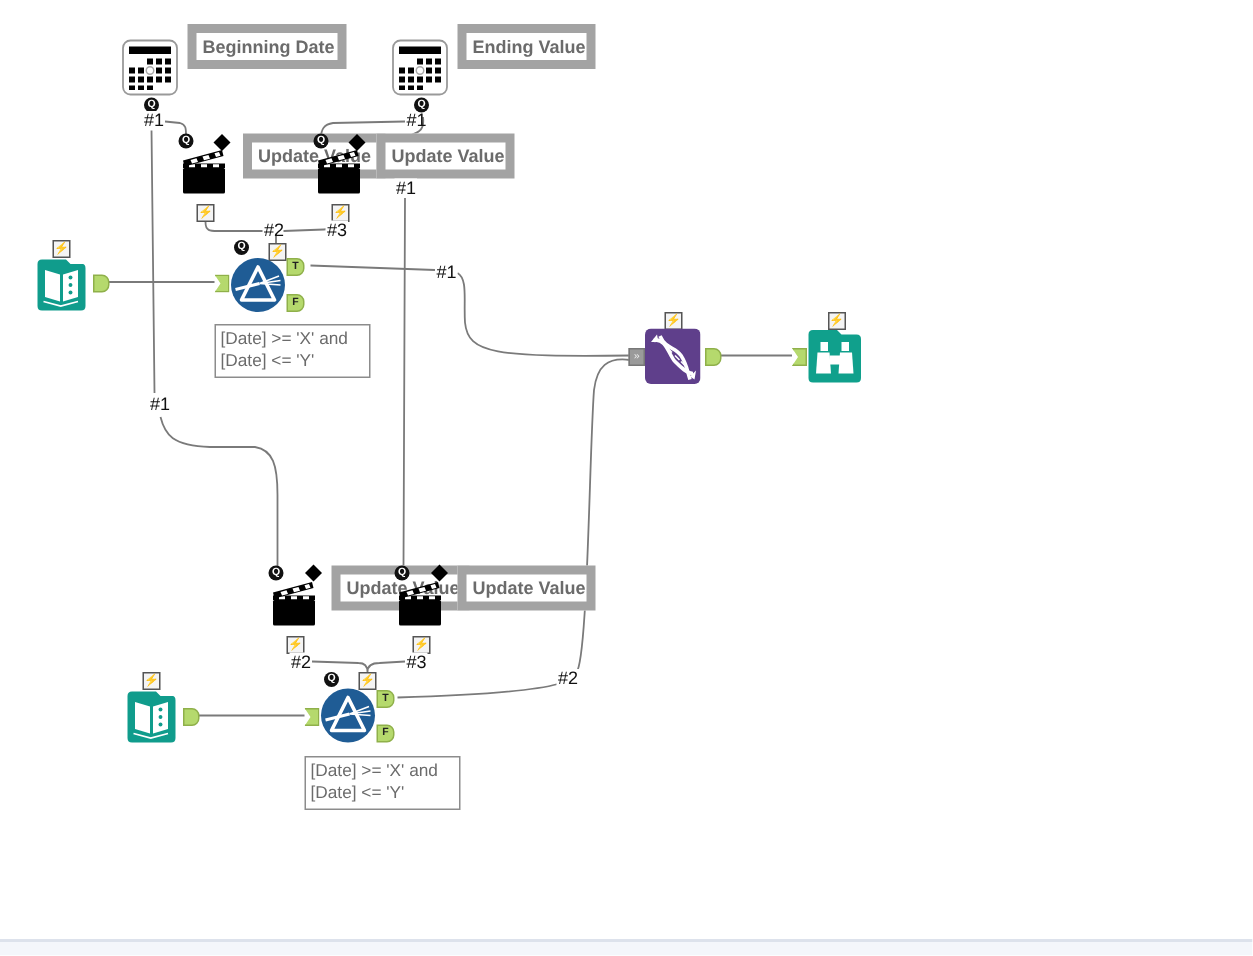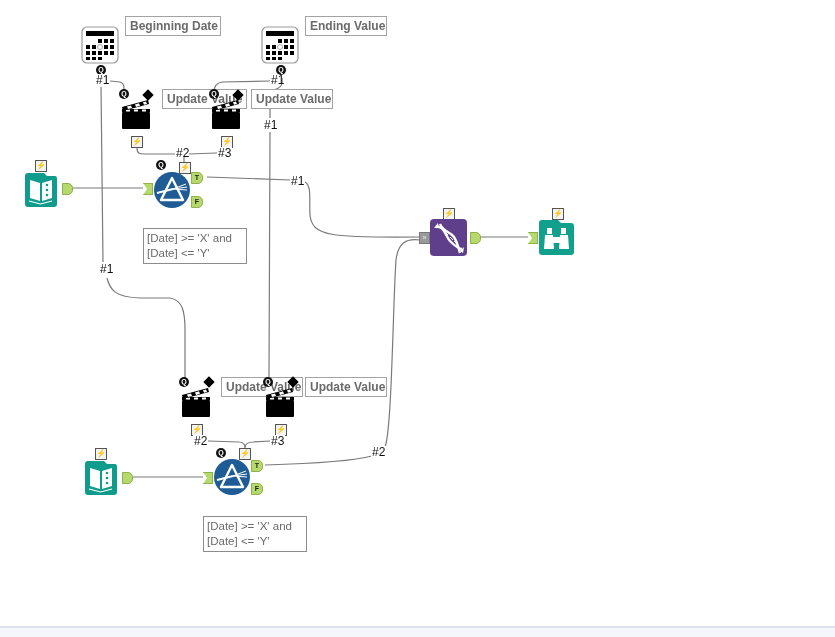--- a/index.html
+++ b/index.html
@@ -8,7 +8,7 @@
   #wires{position:absolute;left:0;top:0;width:835px;height:626px;pointer-events:none;}
   .statusbar{position:absolute;left:0;top:626px;width:835px;height:11px;background:#f4f6fb;border-top:2px solid #dde2ec;box-sizing:border-box;}
   .tool{position:absolute;}
-  .lbl{position:absolute;background:#fff;border:1px solid #a3a3a3;color:#6b6b6b;font-size:12px;font-weight:bold;padding:1px 4px;white-space:nowrap;line-height:16px;}
+  .lbl{position:absolute;background:#fff;border:6px solid #a3a3a3;color:#6b6b6b;font-size:12px;font-weight:bold;padding:1px 4px;white-space:nowrap;line-height:16px;}
   .ann{position:absolute;background:#fff;border:1px solid #8c8c8c;color:#6b6b6b;font-size:11.5px;padding:2px 3px;line-height:15px;white-space:pre;margin-top:12px;}
   .conn{position:absolute;font-size:12px;color:#111;background:#fff;line-height:13px;padding:0 1px;}
   .bolt{position:absolute;width:10px;height:10px;border:1px solid #555;background:#f4f4f4;font-size:8px;line-height:10px;text-align:center;color:#000;}

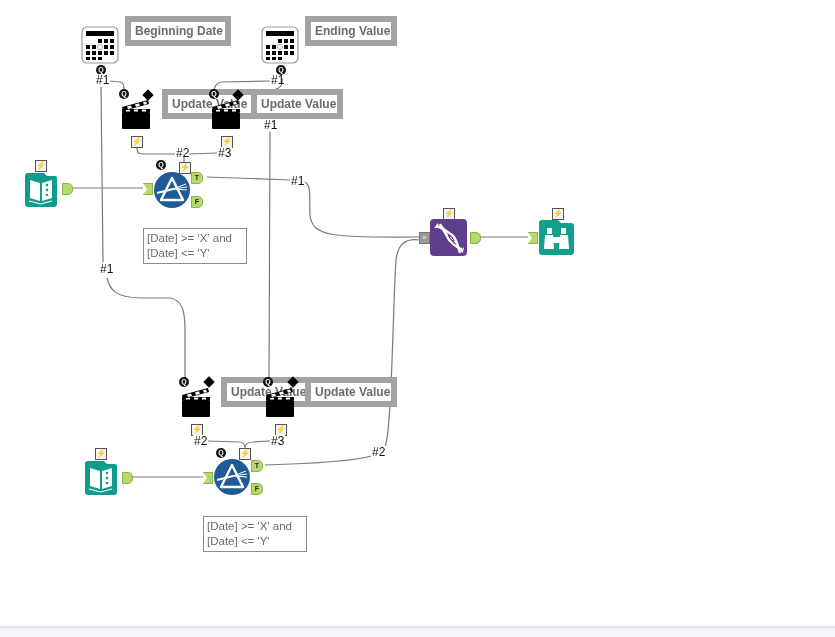--- a/index.html
+++ b/index.html
@@ -9,7 +9,7 @@
   .statusbar{position:absolute;left:0;top:626px;width:835px;height:11px;background:#f4f6fb;border-top:2px solid #dde2ec;box-sizing:border-box;}
   .tool{position:absolute;}
   .lbl{position:absolute;background:#fff;border:6px solid #a3a3a3;color:#6b6b6b;font-size:12px;font-weight:bold;padding:1px 4px;white-space:nowrap;line-height:16px;}
-  .ann{position:absolute;background:#fff;border:1px solid #8c8c8c;color:#6b6b6b;font-size:11.5px;padding:2px 3px;line-height:15px;white-space:pre;margin-top:12px;}
+  .ann{position:absolute;background:#fff;border:1px solid #8c8c8c;color:#6b6b6b;font-size:11.5px;padding:2px 3px;line-height:15px;white-space:pre;}
   .conn{position:absolute;font-size:12px;color:#111;background:#fff;line-height:13px;padding:0 1px;}
   .bolt{position:absolute;width:10px;height:10px;border:1px solid #555;background:#f4f4f4;font-size:8px;line-height:10px;text-align:center;color:#000;}
   .qbadge{position:absolute;width:10px;height:10px;border-radius:50%;background:#111;color:#fff;font-size:7px;font-weight:bold;line-height:10px;text-align:center;}

